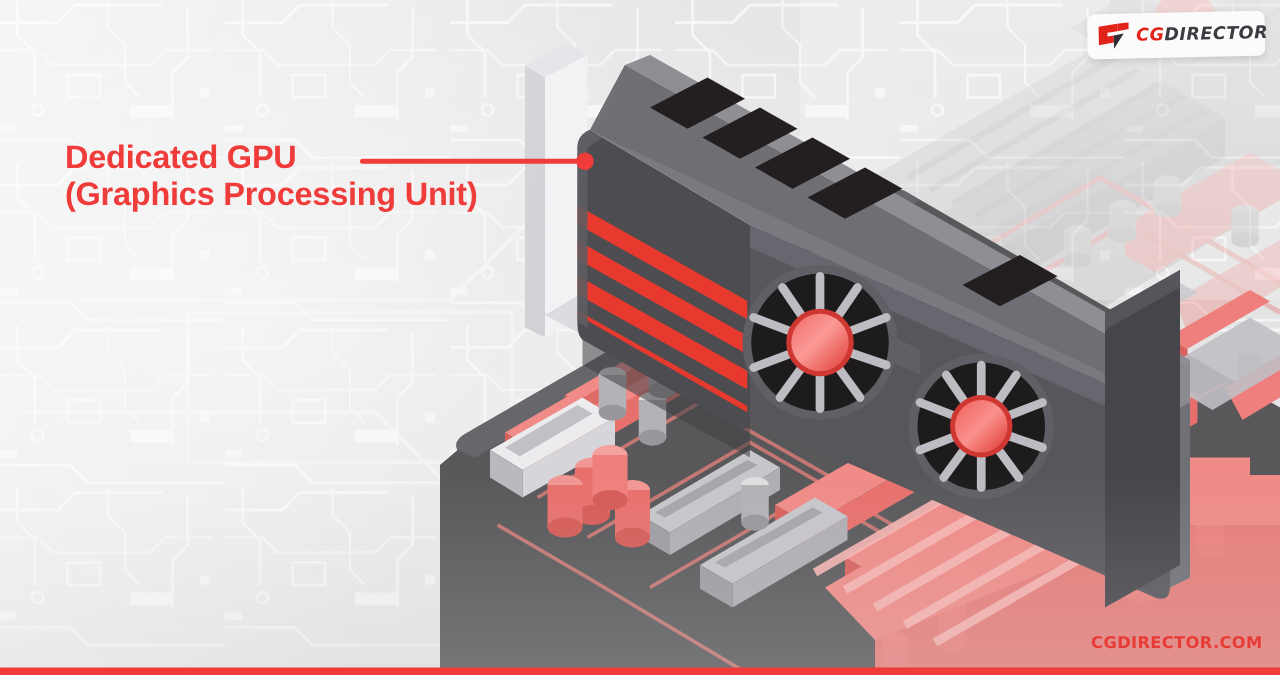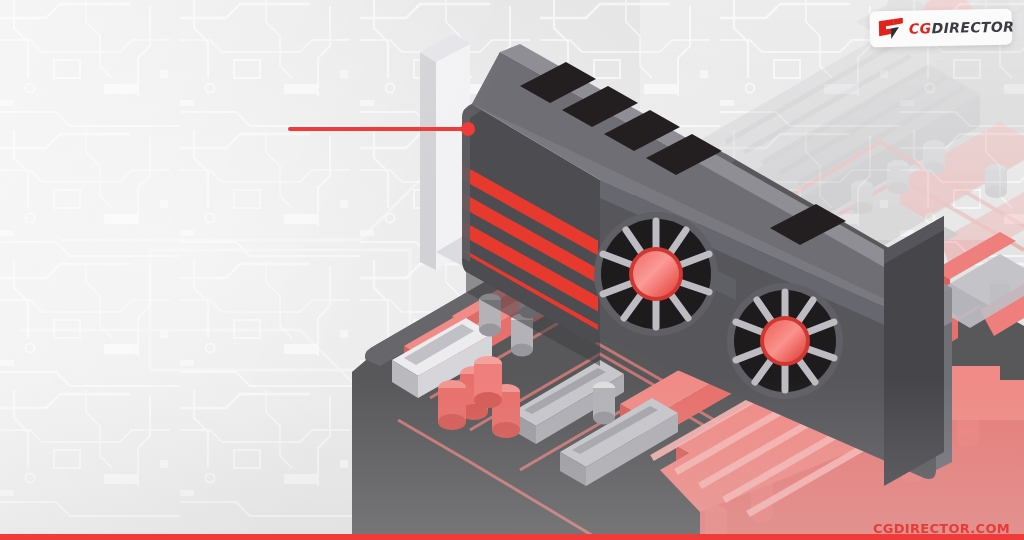--- a/index.html
+++ b/index.html
@@ -496,6 +496,10 @@
 
   <div class="bg-vign"></div>
 
+  <div class="callout">
+    <div class="l1">Dedicated GPU</div>
+    <div class="l2">(Graphics Processing Unit)</div>
+  </div>
   <div class="leader"></div>
   <div class="leader-dot"></div>
 

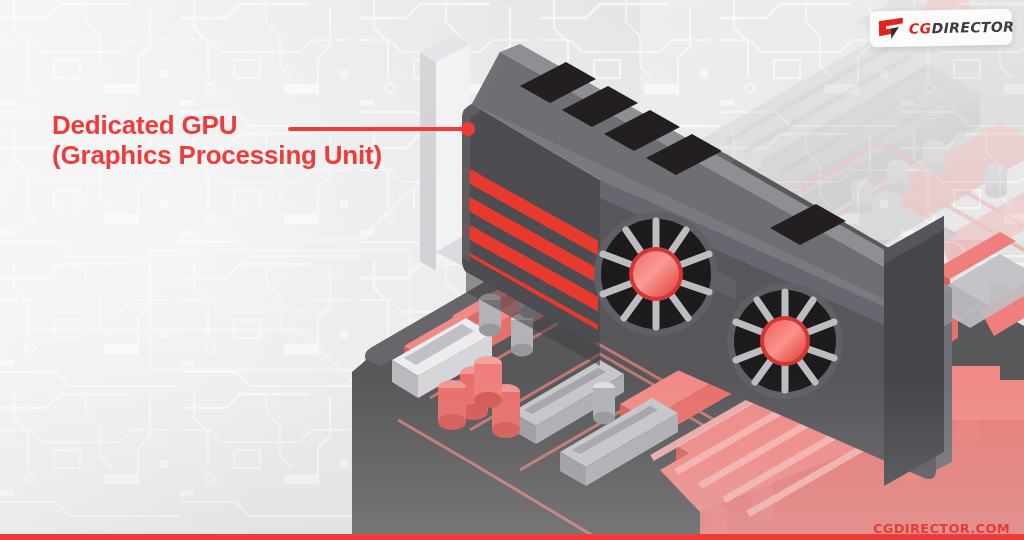--- a/index.html
+++ b/index.html
@@ -64,7 +64,7 @@
 
   
   .watermark{
-    position:absolute;right:14px;bottom:4px;
+    position:absolute;right:14px;bottom:18px;
     color:#e8342e;font-size:13px;font-weight:bold;letter-spacing:.3px;
     font-family:"DejaVu Sans", sans-serif;
     opacity:.92;

